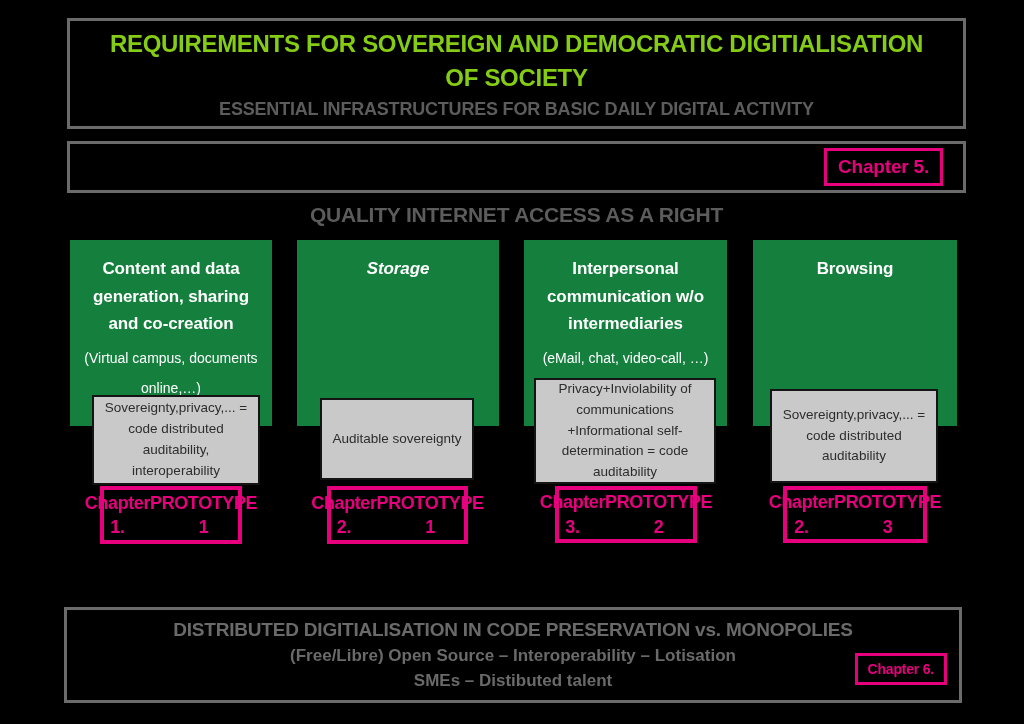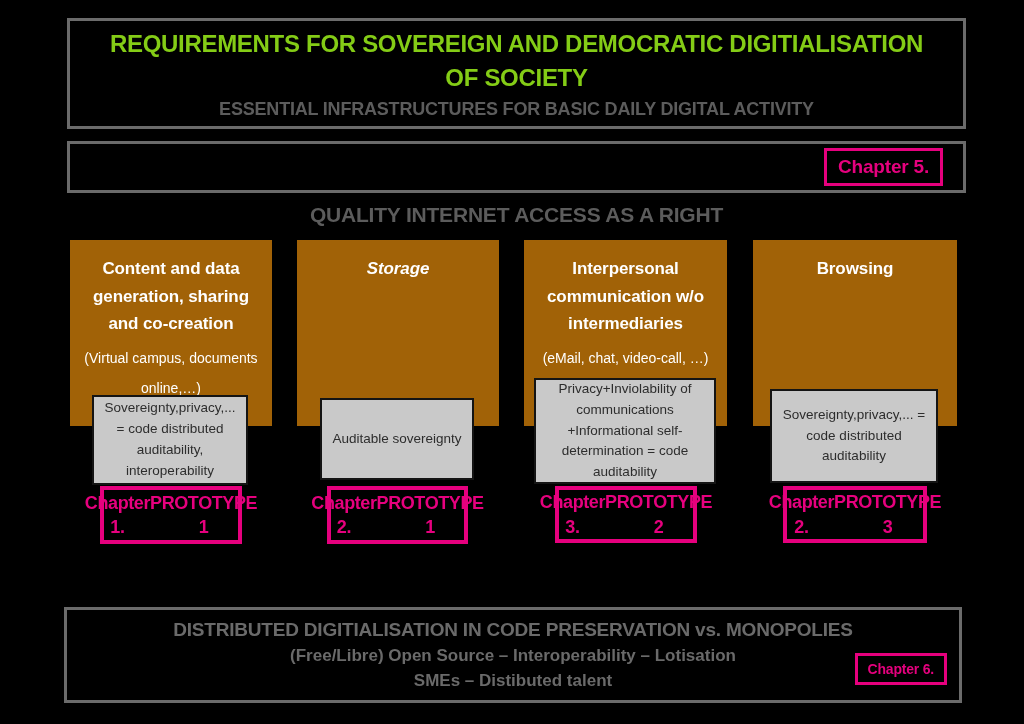--- a/index.html
+++ b/index.html
@@ -60,7 +60,7 @@
   
   .pink-box {
     position: absolute; top: 240px; height: 186px;
-    background: #a16207; box-sizing: border-box;
+    background: #15803d; box-sizing: border-box;
     padding: 15px 9px 0 9px; text-align: center; color: #ffffff;
   }
   #col1 { left: 70px;  width: 202px; }

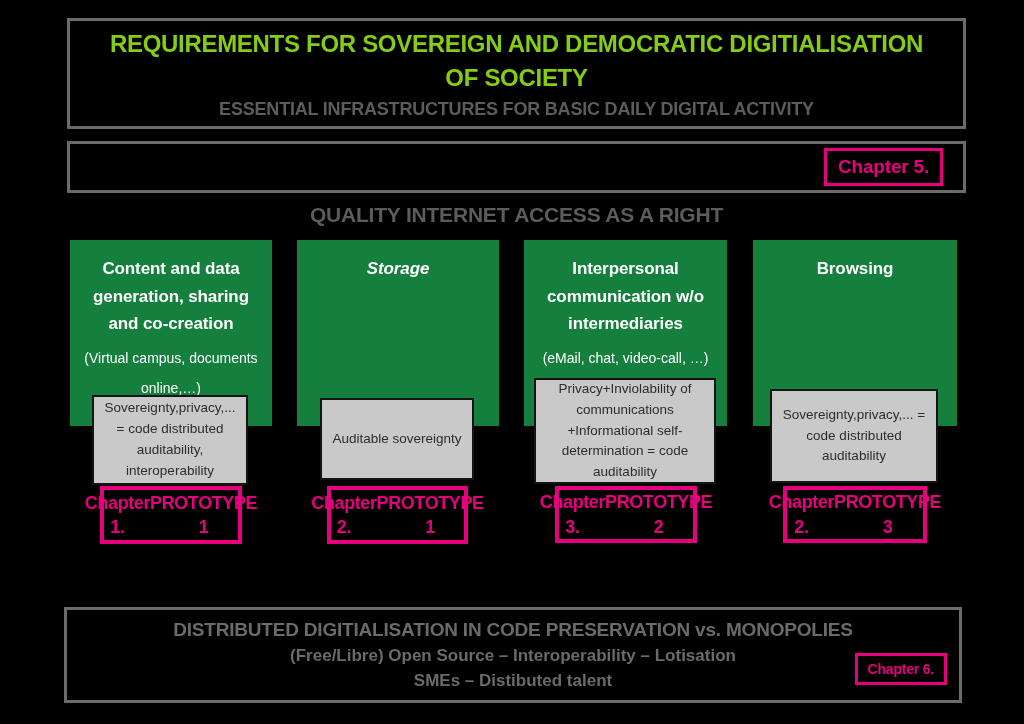--- a/index.html
+++ b/index.html
@@ -79,7 +79,7 @@
     text-align: center; font-size: 13.5px; line-height: 1.55;
     color: #2d2d2d; padding: 14px 5px;
   }
-  #note1 { left: 92px;  top: 395px; width: 156px; height: 90px; }
+  #note1 { left: 92px;  top: 395px; width: 168px; height: 90px; }
   #note2 { left: 320px; top: 398px; width: 154px; height: 82px; }
   #note3 { left: 534px; top: 378px; width: 182px; height: 106px; }
   #note4 { left: 770px; top: 389px; width: 168px; height: 94px; }

